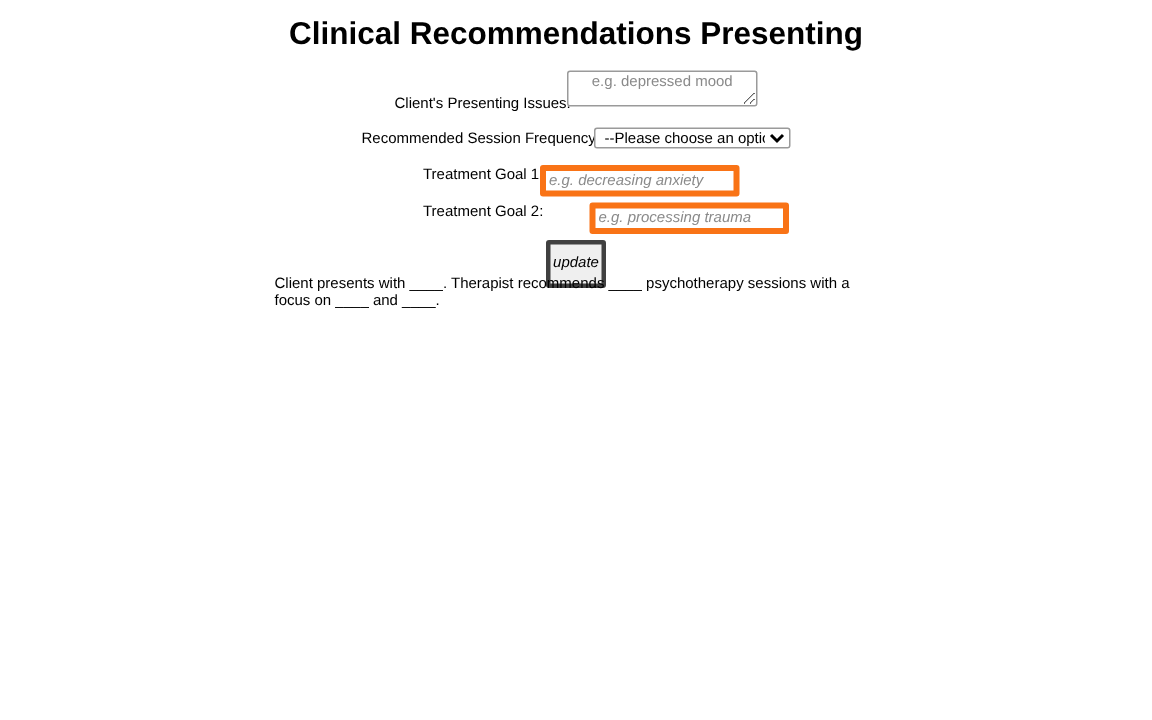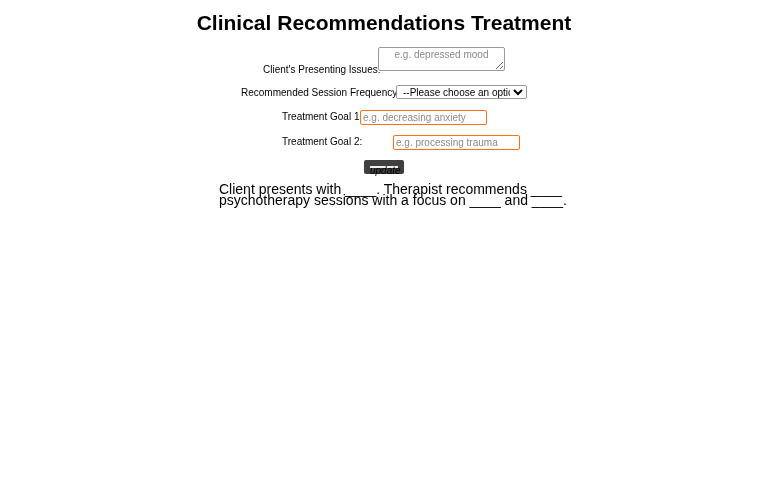--- a/index.html
+++ b/index.html
@@ -17,7 +17,7 @@
 </head>
 <body>
 
-<h1>Clinical Recommendations Treatment</h1>
+<h1>Clinical Recommendations Presenting</h1>
 
 <span class="row lbl" style="left:263px; top:64px;">Client's Presenting Issues:</span>
 <textarea placeholder="e.g. depressed mood" style=""></textarea>

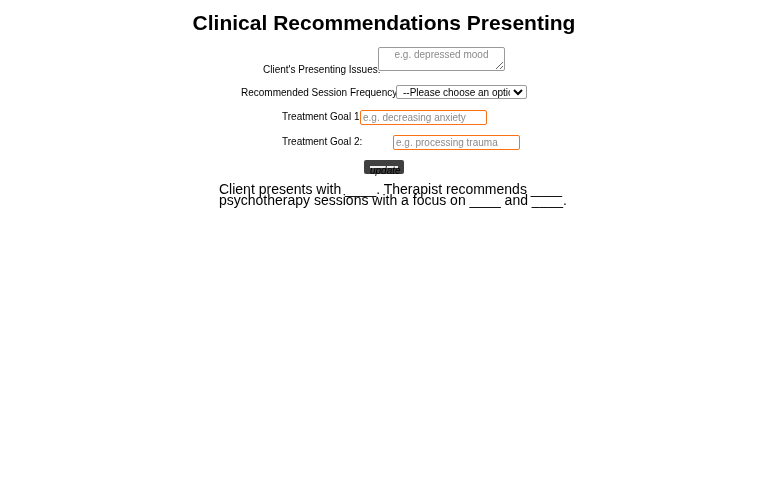--- a/index.html
+++ b/index.html
@@ -10,7 +10,7 @@
   textarea { position: absolute; left: 378px; top: 47px; width: 121px; height: 20px; font-family: "Liberation Sans", sans-serif; font-size: 10px; border: 1px solid #9a9a9a; border-radius: 2px; padding: 1px 2px; resize: both; box-sizing: content-box; margin: 0; text-align: center; }
   textarea::placeholder, input::placeholder { color: #8a8a8a; }
   select { position: absolute; left: 396px; top: 85px; width: 131px; height: 14px; font-family: "Liberation Sans", sans-serif; font-size: 10px; border: 1px solid #9a9a9a; border-radius: 2px; padding: 0 0 0 2px; margin: 0; background: #fff; }
-  input[type=text] { position: absolute; width: 121px; height: 11px; font-family: "Liberation Sans", sans-serif; font-size: 10px; border: 1px solid #f97316; border-radius: 2px; padding: 1px 2px; margin: 0; }
+  input[type=text] { position: absolute; width: 121px; height: 11px; font-family: "Liberation Sans", sans-serif; font-size: 10px; border: 4px solid #f97316; border-radius: 2px; padding: 1px 2px; margin: 0; font-style: italic; }
   button { position: absolute; left: 364px; top: 160px; width: 40px; height: 14px; font-family: "Liberation Sans", sans-serif; font-size: 10px; line-height: 10px; border: 6px solid #404040; border-radius: 2px; background: #efefef; padding: 0; margin: 0; font-style: italic; }
   .output { position: absolute; left: 183px; top: 184px; width: 400px; font-size: 14px; line-height: 11px; margin-left: 36px; }
 </style>

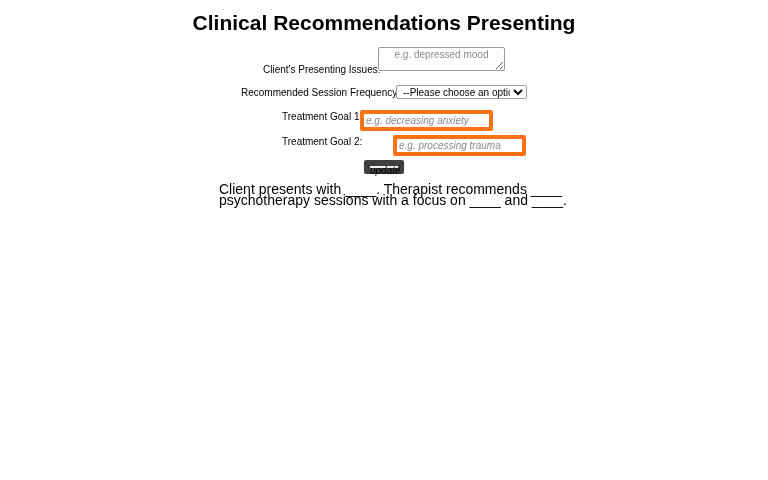--- a/index.html
+++ b/index.html
@@ -11,7 +11,7 @@
   textarea::placeholder, input::placeholder { color: #8a8a8a; }
   select { position: absolute; left: 396px; top: 85px; width: 131px; height: 14px; font-family: "Liberation Sans", sans-serif; font-size: 10px; border: 1px solid #9a9a9a; border-radius: 2px; padding: 0 0 0 2px; margin: 0; background: #fff; }
   input[type=text] { position: absolute; width: 121px; height: 11px; font-family: "Liberation Sans", sans-serif; font-size: 10px; border: 4px solid #f97316; border-radius: 2px; padding: 1px 2px; margin: 0; font-style: italic; }
-  button { position: absolute; left: 364px; top: 160px; width: 40px; height: 14px; font-family: "Liberation Sans", sans-serif; font-size: 10px; line-height: 10px; border: 6px solid #404040; border-radius: 2px; background: #efefef; padding: 0; margin: 0; font-style: italic; }
+  button { position: absolute; left: 364px; top: 160px; width: 40px; height: 32px; font-family: "Liberation Sans", sans-serif; font-size: 10px; line-height: 10px; border: 3px solid #404040; border-radius: 2px; background: #efefef; padding: 0; margin: 0; font-style: italic; }
   .output { position: absolute; left: 183px; top: 184px; width: 400px; font-size: 14px; line-height: 11px; margin-left: 36px; }
 </style>
 </head>

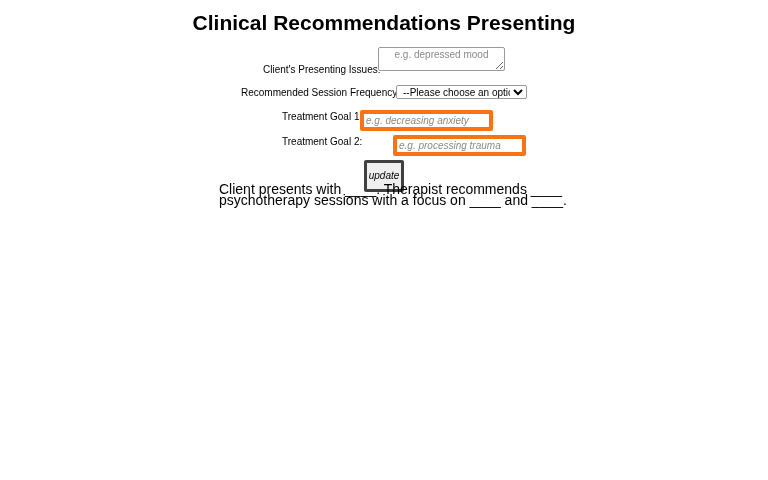--- a/index.html
+++ b/index.html
@@ -12,7 +12,7 @@
   select { position: absolute; left: 396px; top: 85px; width: 131px; height: 14px; font-family: "Liberation Sans", sans-serif; font-size: 10px; border: 1px solid #9a9a9a; border-radius: 2px; padding: 0 0 0 2px; margin: 0; background: #fff; }
   input[type=text] { position: absolute; width: 121px; height: 11px; font-family: "Liberation Sans", sans-serif; font-size: 10px; border: 4px solid #f97316; border-radius: 2px; padding: 1px 2px; margin: 0; font-style: italic; }
   button { position: absolute; left: 364px; top: 160px; width: 40px; height: 32px; font-family: "Liberation Sans", sans-serif; font-size: 10px; line-height: 10px; border: 3px solid #404040; border-radius: 2px; background: #efefef; padding: 0; margin: 0; font-style: italic; }
-  .output { position: absolute; left: 183px; top: 184px; width: 400px; font-size: 14px; line-height: 11px; margin-left: 36px; }
+  .output { position: absolute; left: 183px; top: 184px; width: 400px; font-size: 10px; line-height: 11px; }
 </style>
 </head>
 <body>

